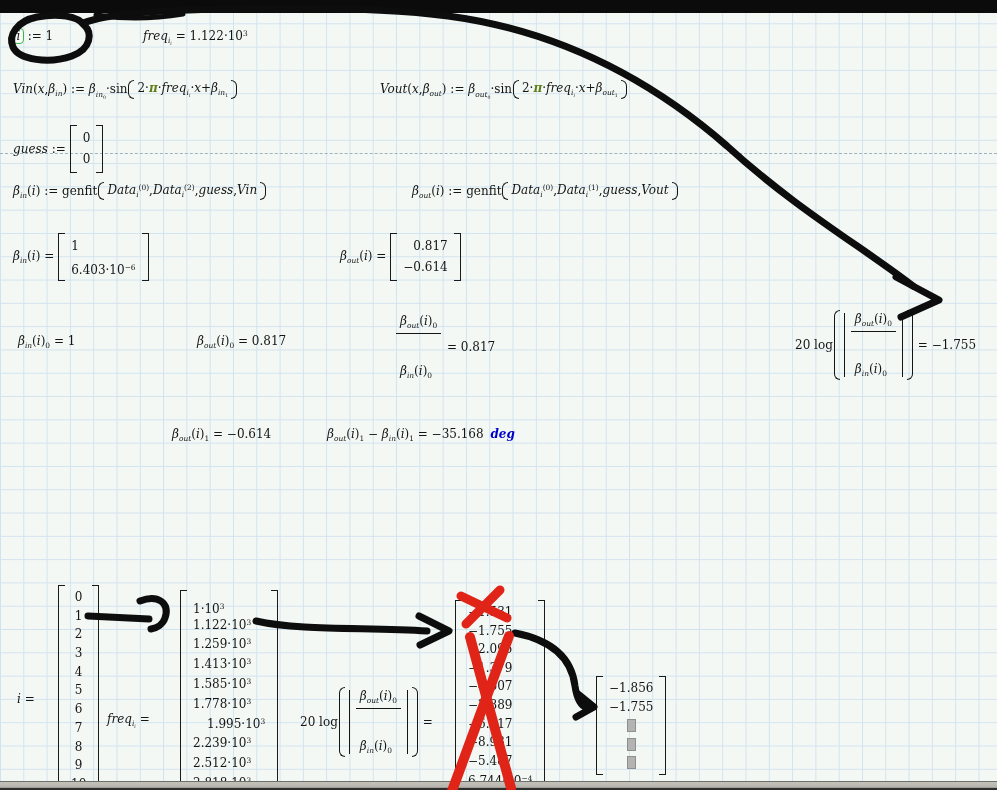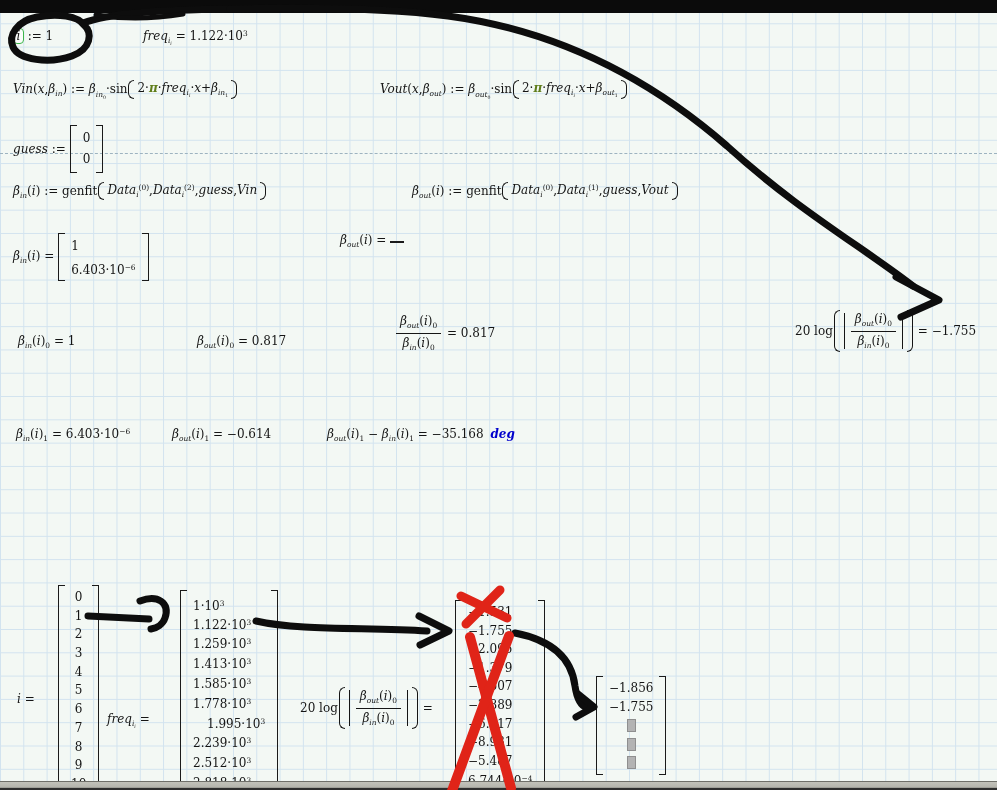--- a/index.html
+++ b/index.html
@@ -125,6 +125,10 @@
       <span><span class="mx"><span class="it"><span class="mx">β</span></span><span class="sb"><span class="mx"><span class="it"><span class="mx">out</span></span></span></span>(<span class="it"><span class="mx">i</span></span>) = </span></span>
       <span><span class="vec">
           <span class="vbl"></span>
+          <span class="vrows va-right">
+            <span class="vrow" style="height: 21px; line-height: 21px;"><span class="mx">0.817</span></span>
+            <span class="vrow" style="height: 21px; line-height: 21px;"><span class="mx">−0.614</span></span>
+          </span>
           <span class="vbr"></span>
         </span></span>
     </div>

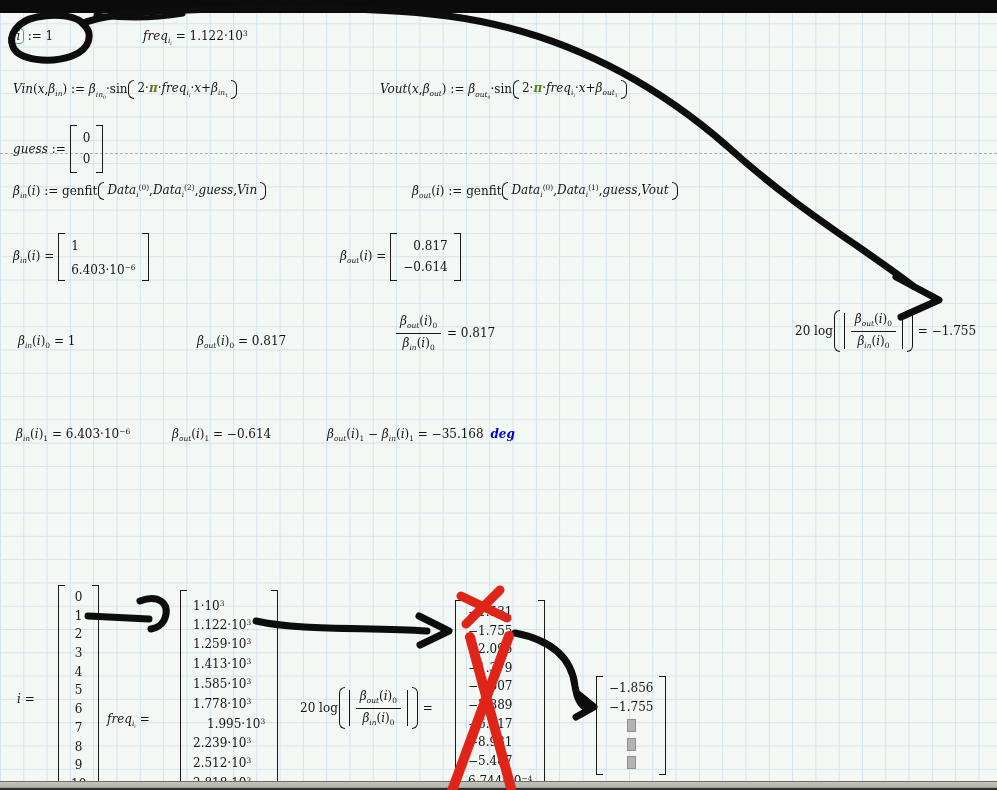--- a/index.html
+++ b/index.html
@@ -30,7 +30,7 @@
   .tr  { border:1.6px solid #3cb54a; border-radius:4px; padding:0 2.5px; background:rgba(255,255,255,.65); }
   .range { background:#faf4b5; padding:4px 14px 6px 5px; }
 
-  .fr { display:inline-flex; flex-direction:column; align-items:center; vertical-align:middle; margin:0 2px; line-height:1.25; }
+  .fr { display:inline-flex; flex-direction:column; align-items:flex-start; vertical-align:middle; margin:0 2px; line-height:1.25;gap:28px; }
   .fr>.nu { border-bottom:1.4px solid currentColor; padding:0 4px 2px; }
   .fr>.de { padding:2px 4px 0; }
 

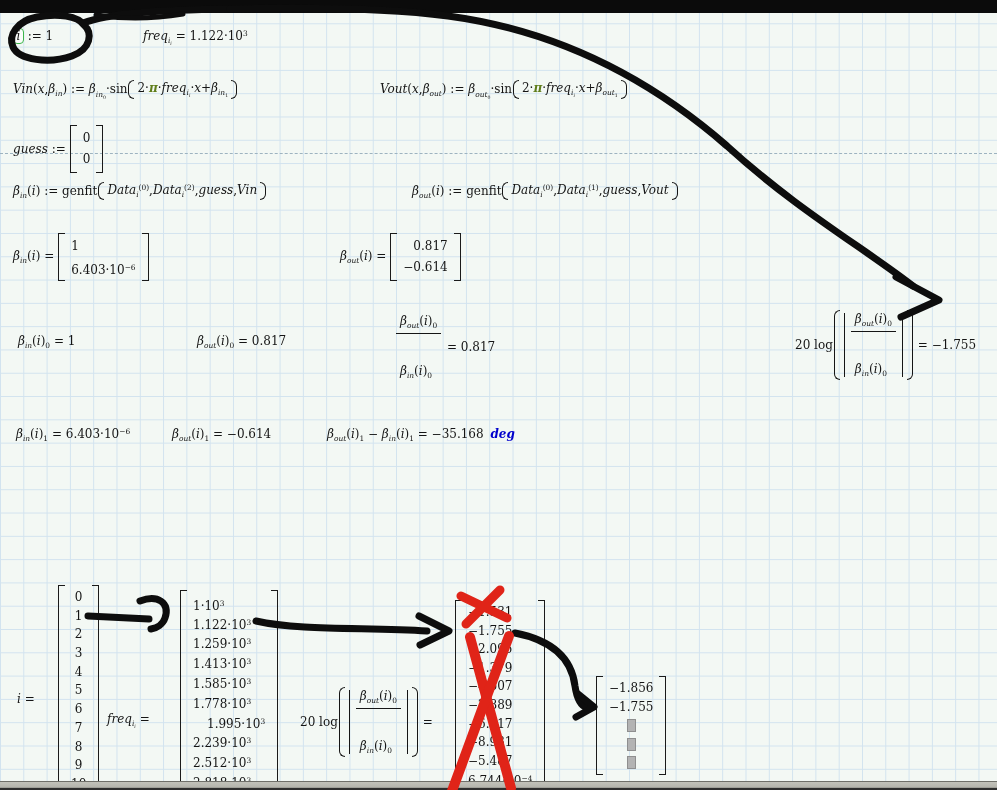--- a/index.html
+++ b/index.html
@@ -160,9 +160,6 @@
           </span> = −1.755</span></span>
     </div>
 
-  <div class="m" style="left:16px;top:427px">
-      <span><span class="mx"><span class="it"><span class="mx">β</span></span><span class="sb"><span class="mx"><span class="it"><span class="mx">in</span></span></span></span>(<span class="it"><span class="mx">i</span></span>)<span class="sb"><span class="mx">1</span></span> = 6.403·10<span class="sp"><span class="mx">−6</span></span></span></span>
-    </div>
   <div class="m" style="left:172px;top:427px">
       <span><span class="mx"><span class="it"><span class="mx">β</span></span><span class="sb"><span class="mx"><span class="it"><span class="mx">out</span></span></span></span>(<span class="it"><span class="mx">i</span></span>)<span class="sb"><span class="mx">1</span></span> = −0.614</span></span>
     </div>

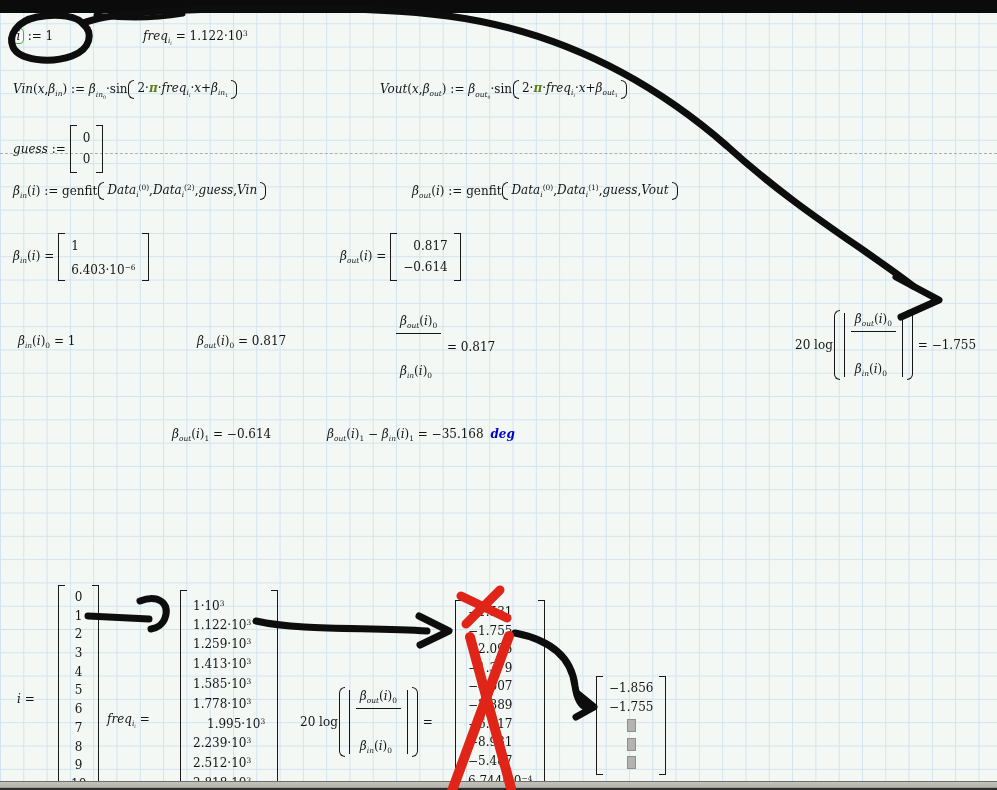--- a/index.html
+++ b/index.html
@@ -198,7 +198,7 @@
       <span><span class="vec">
           <span class="vbl"></span>
           <span class="vrows va-left">
-            <span class="vrow" style="height: 19.8px; line-height: 21px; text-align: center;"><span class="mx">1·10<span class="sp"><span class="mx">3</span></span></span></span>
+            <span class="vrow" style="height: 19.8px; line-height: 28px; text-align: center;"><span class="mx">1·10<span class="sp"><span class="mx">3</span></span></span></span>
             <span class="vrow" style="height: 19.8px; line-height: 19.8px;"><span class="mx">1.122·10<span class="sp"><span class="mx">3</span></span></span></span>
             <span class="vrow" style="height: 19.8px; line-height: 19.8px;"><span class="mx">1.259·10<span class="sp"><span class="mx">3</span></span></span></span>
             <span class="vrow" style="height: 19.8px; line-height: 19.8px;"><span class="mx">1.413·10<span class="sp"><span class="mx">3</span></span></span></span>

